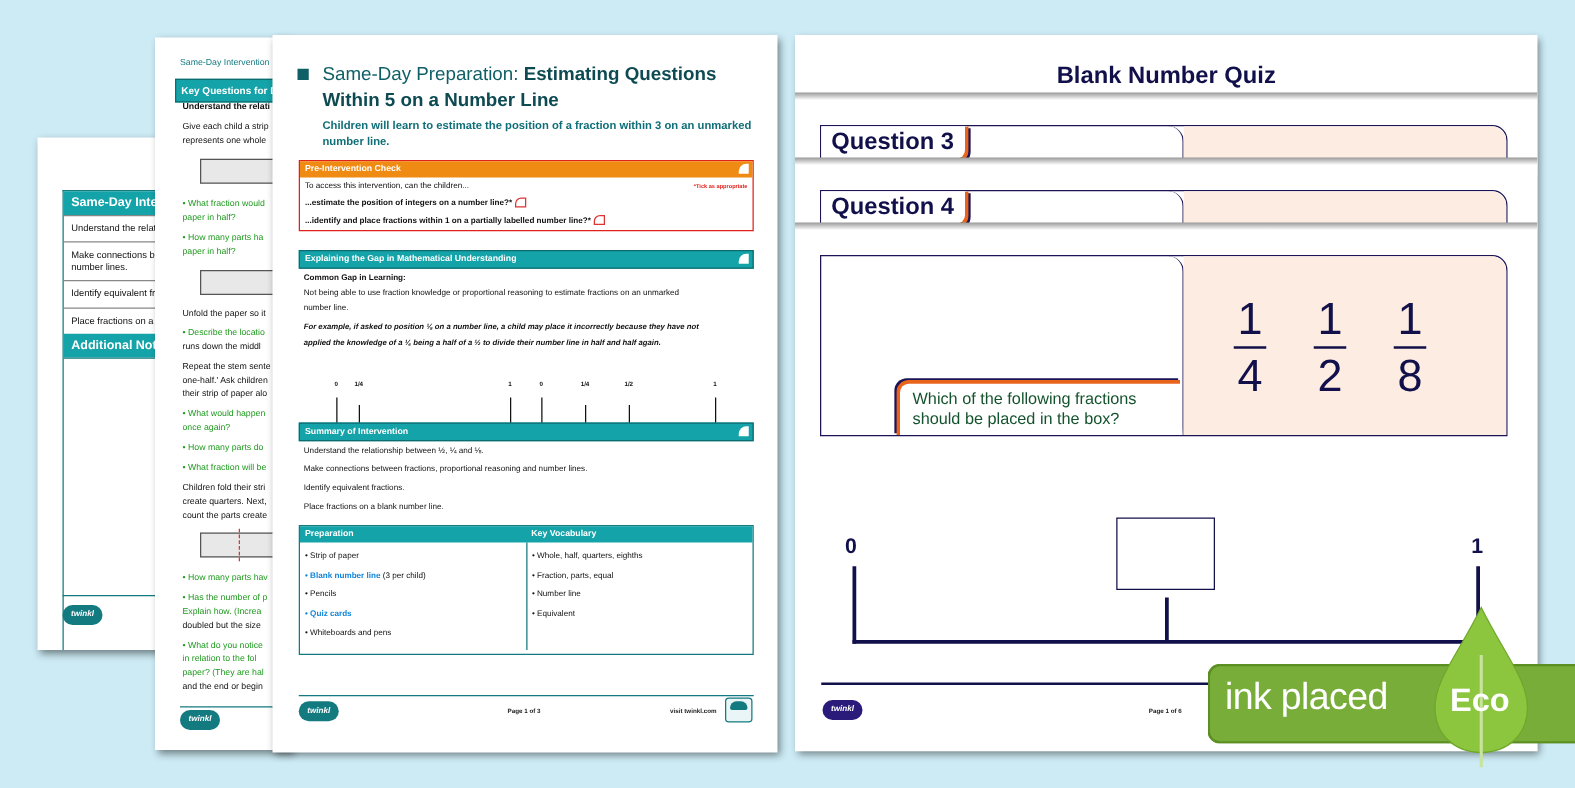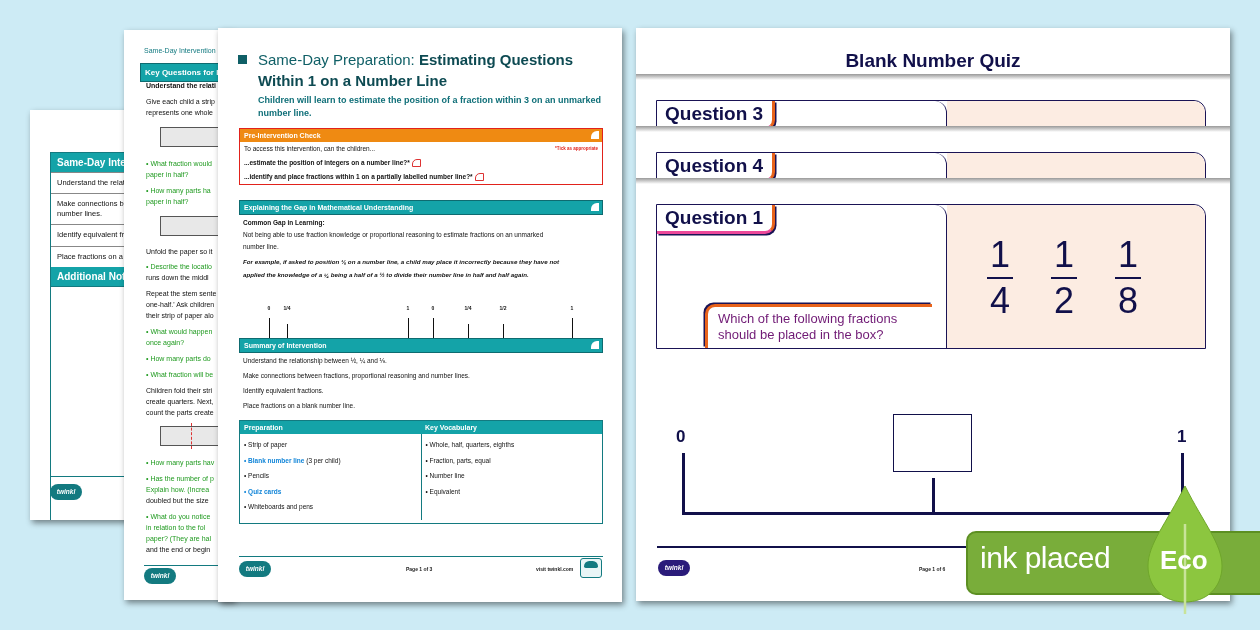--- a/index.html
+++ b/index.html
@@ -147,7 +147,7 @@
   <div class="bullet-sq"></div>
   <div class="title">
     <span>Same-Day Preparation: </span><b>Estimating Questions</b><br>
-    <b>Within 1 on a Number Line</b>
+    <b>Within 5 on a Number Line</b>
   </div>
   <div class="subtitle">Children will learn to estimate the position of a fraction within 3 on an unmarked number line.</div>
 

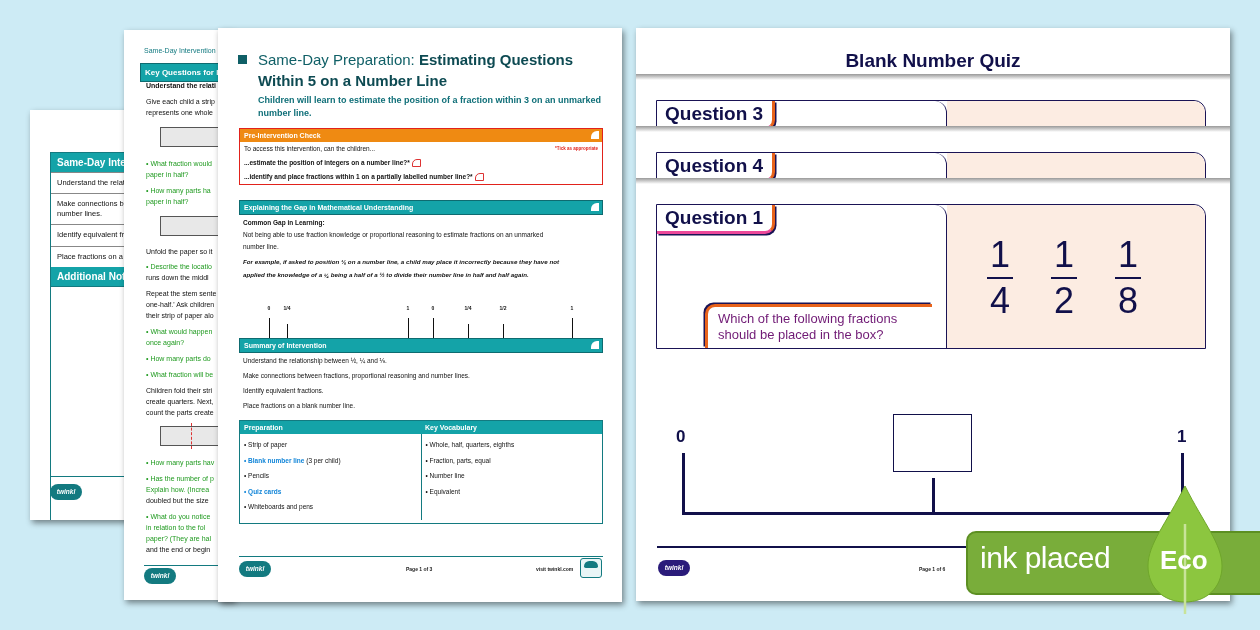--- a/index.html
+++ b/index.html
@@ -67,7 +67,7 @@
   .q-card { position: absolute; left: 20px; width: 550px; border: 1.5px solid #1a1355; border-radius: 0 12px 0 0; }
   .q-left { position: absolute; left: 0; top: 0; width: 290px; height: 100%; border-right: 1.5px solid #1a1355; border-top-right-radius: 12px; }
   .q-right { position: absolute; left: 290px; top: 0; right: 0; height: 100%; background: #fcece2; border-top-right-radius: 12px; }
-  .q-tab { position: absolute; left: 0; top: 0; padding: 2px 9px 2px 8px; font-size: 19px; font-weight: bold; color: #11104a; background: #fff; border-right: 3px solid #e8631b; border-bottom: 3px solid #ec4899; border-bottom-right-radius: 10px; box-shadow: 1.5px 1.5px 0 #1a1355; }
+  .q-tab { position: absolute; left: 0; top: 0; padding: 2px 9px 2px 8px; font-size: 19px; font-weight: bold; color: #11104a; background: #fff; border-right: 3px solid #e8631b; border-bottom: 3px solid #a16207; border-bottom-right-radius: 10px; box-shadow: 1.5px 1.5px 0 #1a1355; }
   .shadow-edge { position: absolute; left: 0; width: 594px; height: 6px; background: linear-gradient(#999, #fff); }
   .fracs { position: absolute; left: 40px; top: 30px; display: flex; gap: 38px; }
   .frac { display: flex; flex-direction: column; align-items: center; font-size: 36px; color: #11104a; line-height: 40px; }

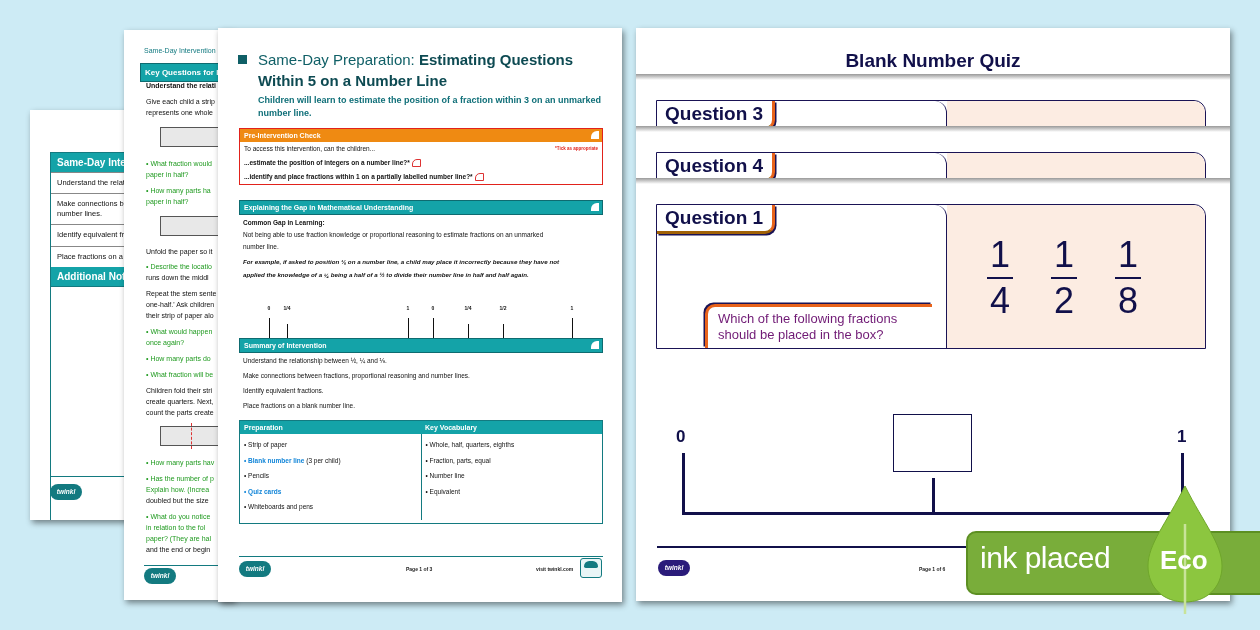--- a/index.html
+++ b/index.html
@@ -287,7 +287,6 @@
           </div>
         </div>
       </div>
-      <div class="q-tab">Question 1</div>
     </div>
   </div>
 

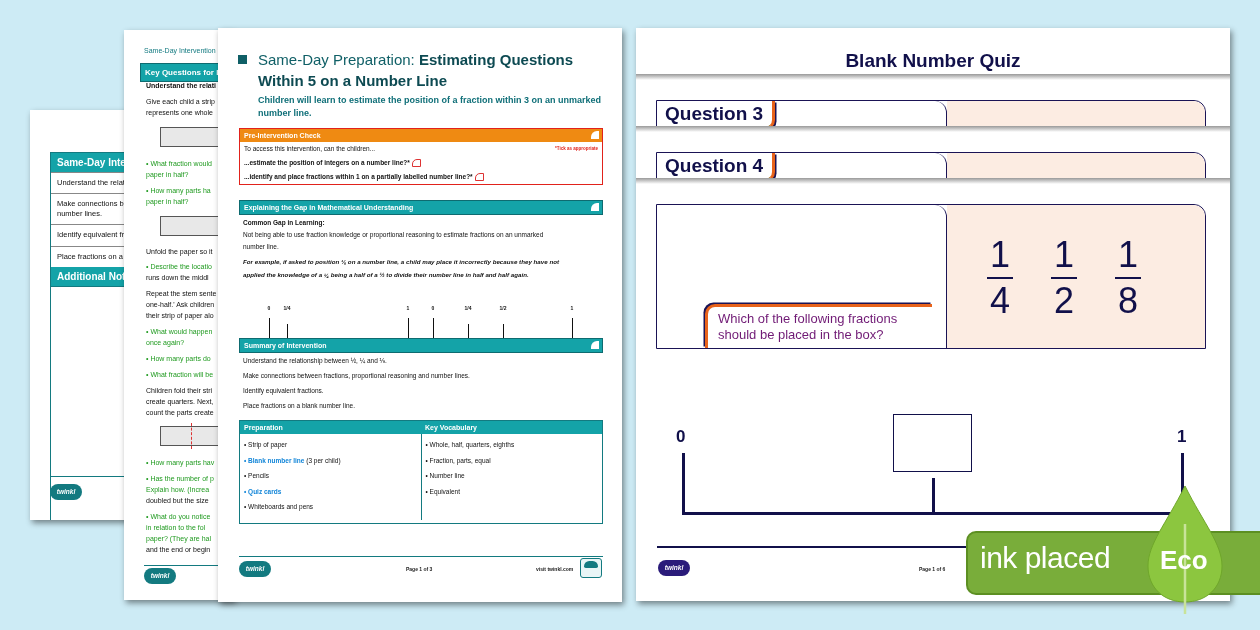--- a/index.html
+++ b/index.html
@@ -72,7 +72,7 @@
   .fracs { position: absolute; left: 40px; top: 30px; display: flex; gap: 38px; }
   .frac { display: flex; flex-direction: column; align-items: center; font-size: 36px; color: #11104a; line-height: 40px; }
   .frac .bar { width: 26px; height: 2px; background: #11104a; margin: 2px 0; }
-  .prompt { position: absolute; left: 48px; bottom: 0; width: 227px; height: 44px; background: #fff; border-top: 3px solid #e8631b; border-left: 3px solid #e8631b; border-top-left-radius: 10px; box-shadow: -1.5px -1.5px 0 #1a1355; font-size: 13px; color: #701a75; padding: 4px 10px; line-height: 16px; }
+  .prompt { position: absolute; left: 60px; bottom: 0; width: 227px; height: 44px; background: #fff; border-top: 3px solid #e8631b; border-left: 3px solid #e8631b; border-top-left-radius: 10px; box-shadow: -1.5px -1.5px 0 #1a1355; font-size: 13px; color: #14532d; padding: 4px 10px; line-height: 16px; }
   .nl-base { position: absolute; left: 46px; top: 484px; width: 502px; height: 3px; background: #11104a; }
   .nl-t0 { position: absolute; left: 46px; top: 425px; width: 3px; height: 62px; background: #11104a; }
   .nl-t1 { position: absolute; left: 545px; top: 425px; width: 3px; height: 62px; background: #11104a; }

